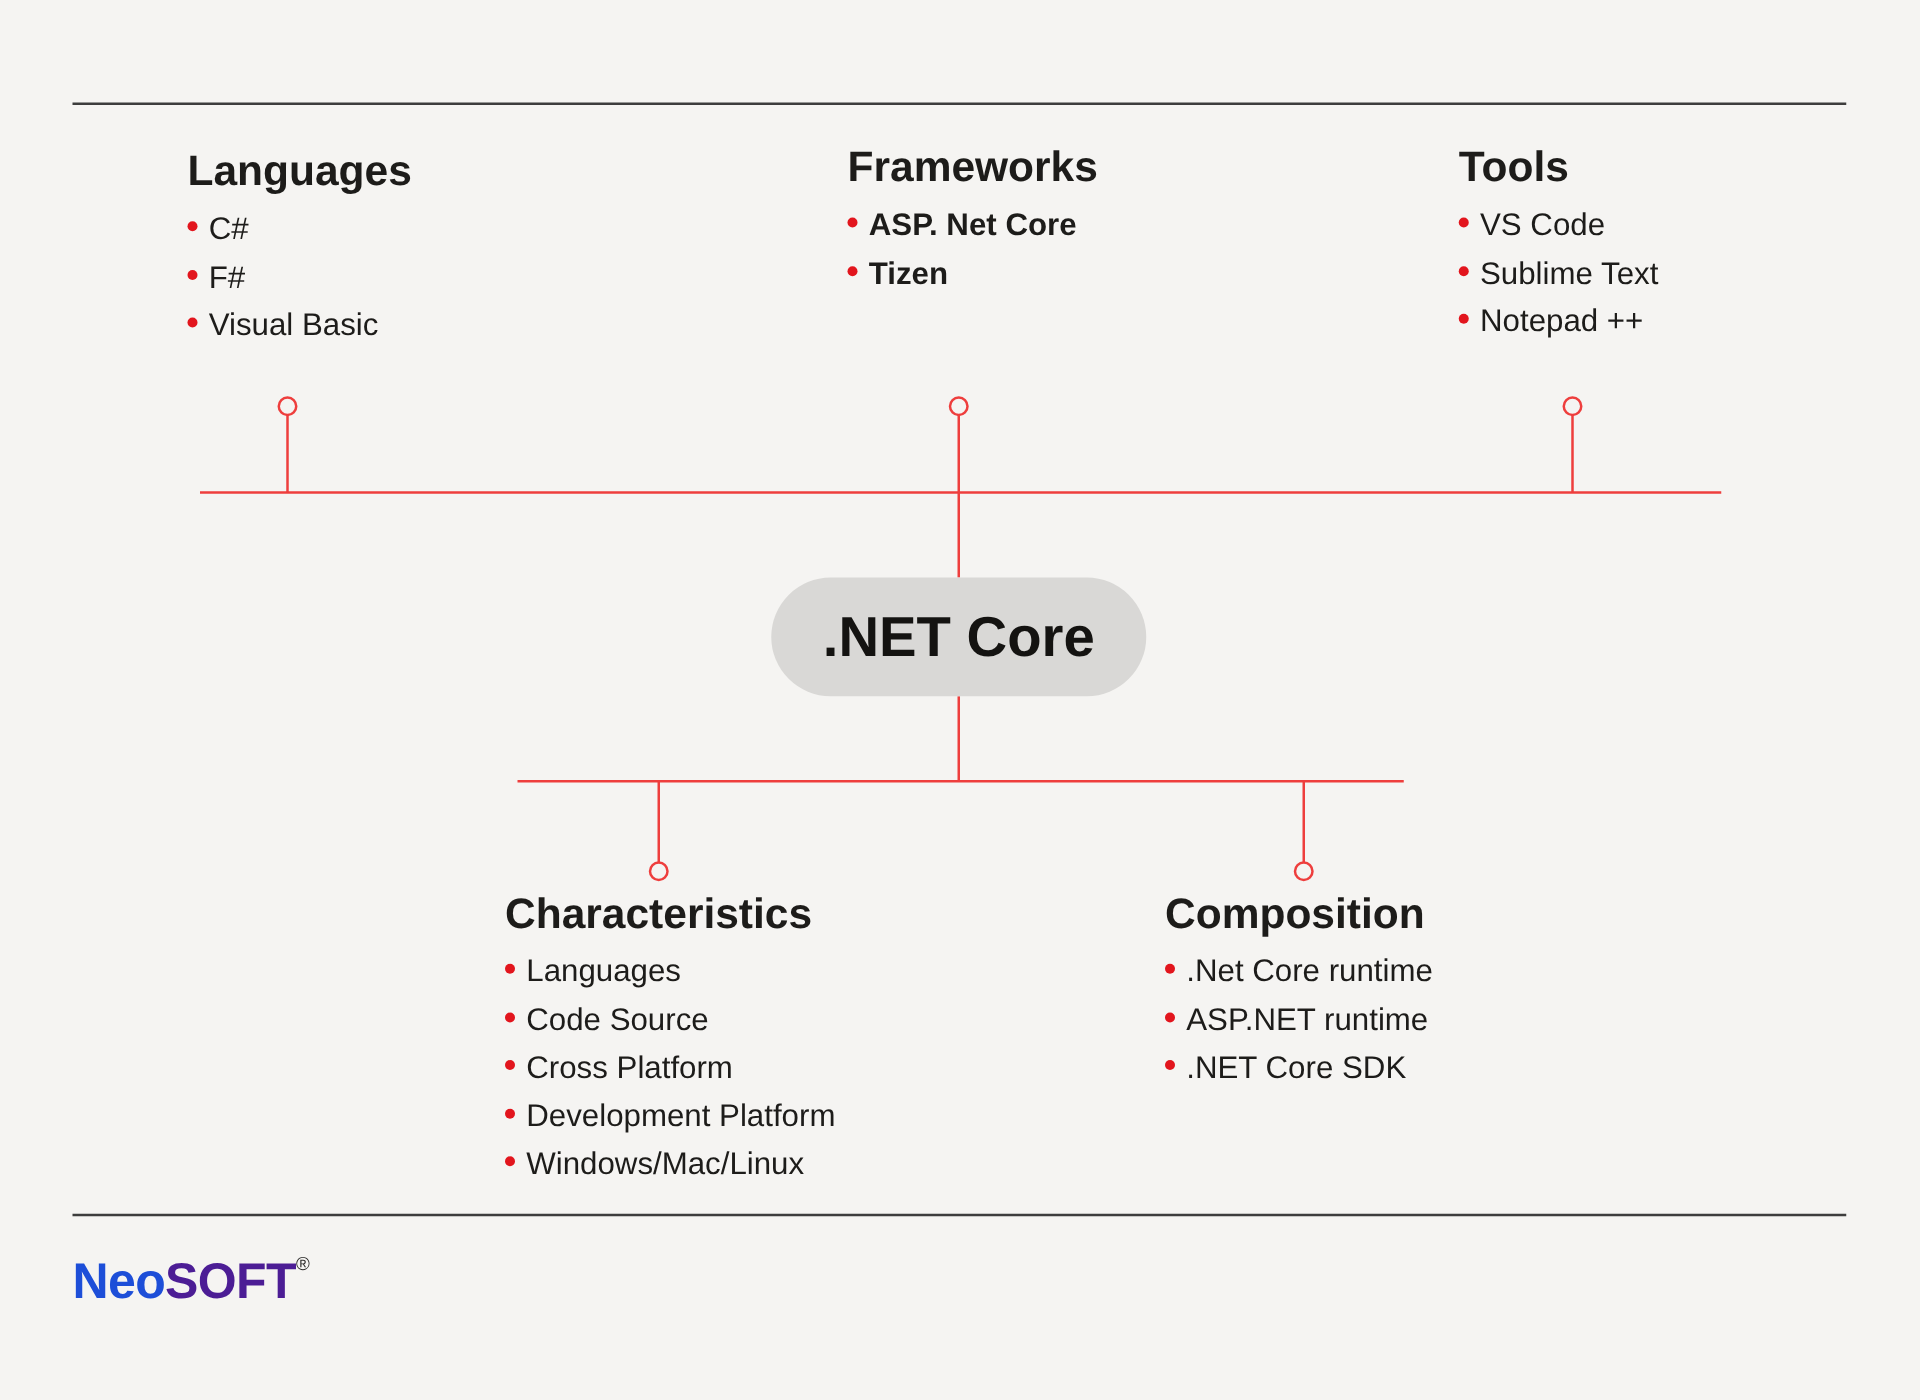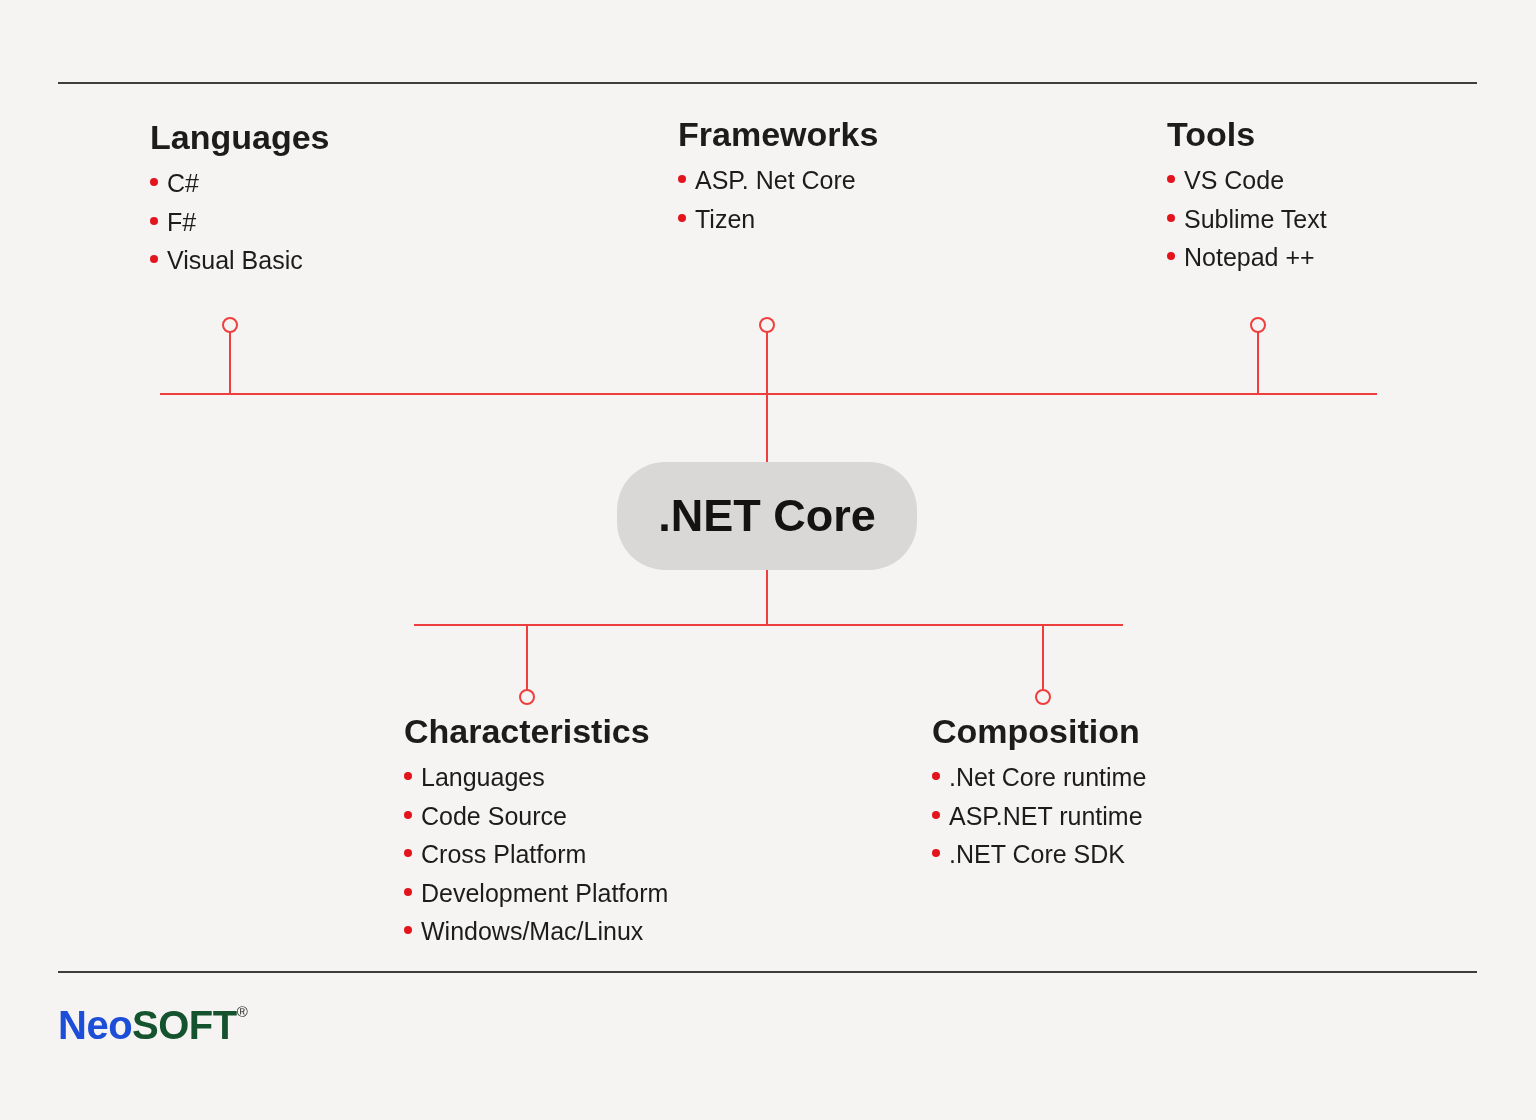--- a/index.html
+++ b/index.html
@@ -58,6 +58,7 @@
   .branch-frameworks .item-text {
     white-space: normal;
     max-width: 265px;
+    font-weight: bold;
   }
 
   .center-node {

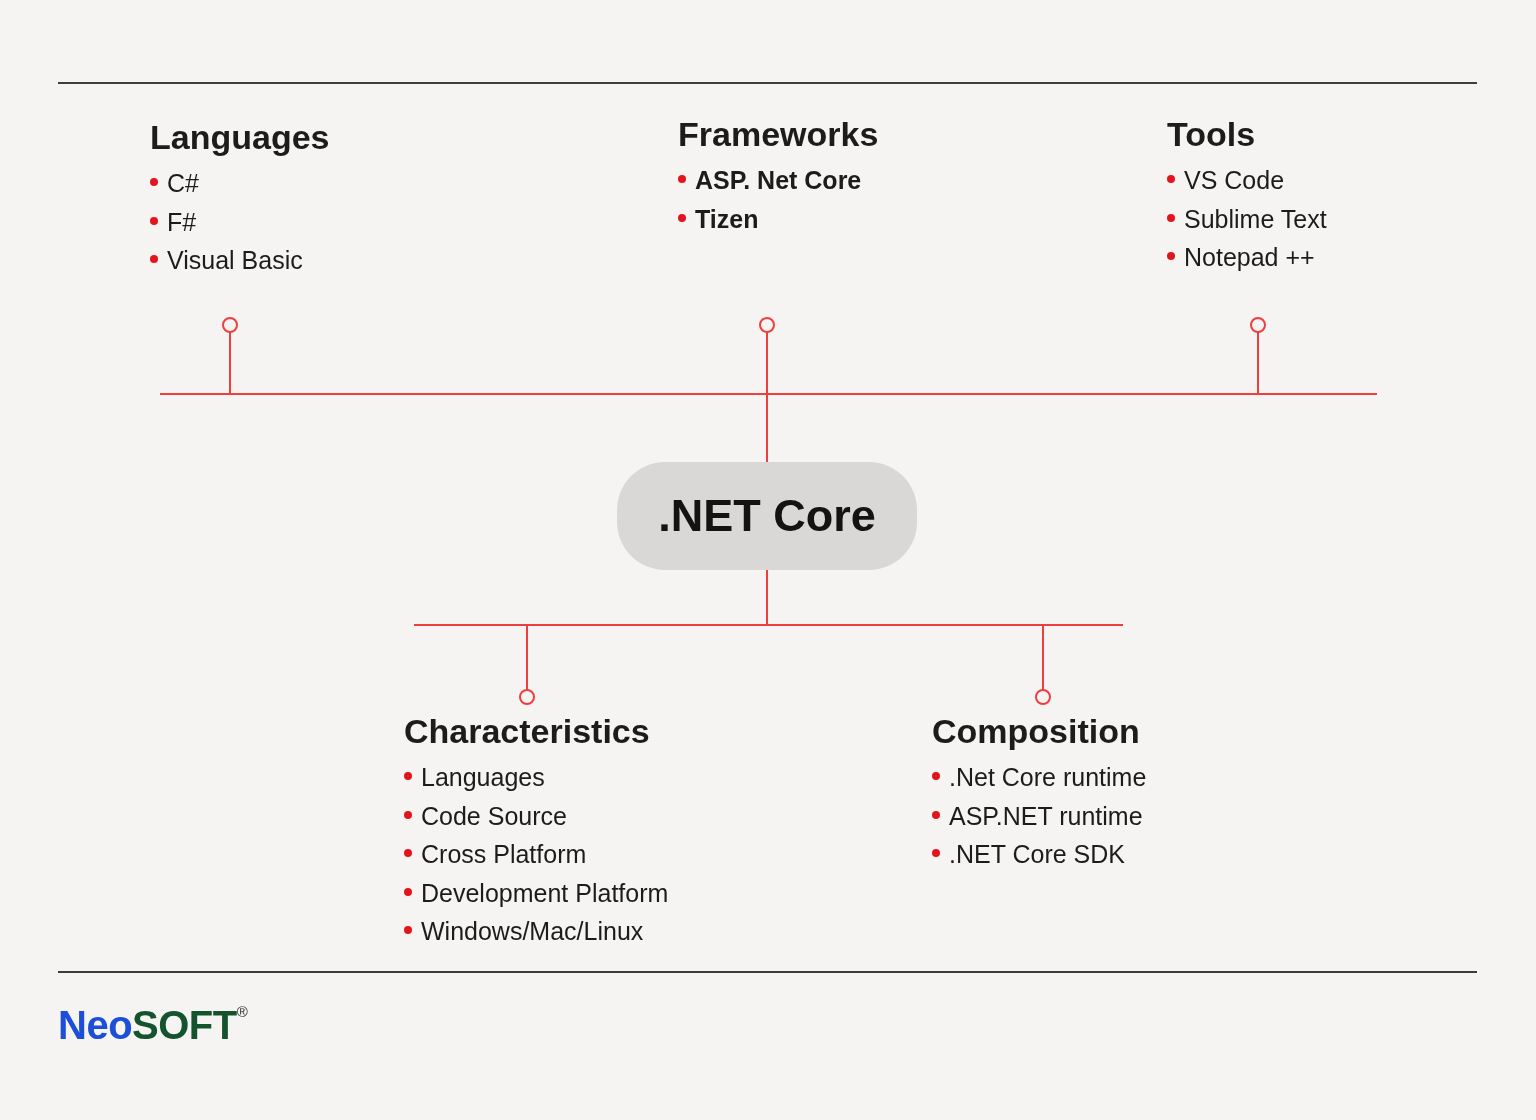--- a/index.html
+++ b/index.html
@@ -66,7 +66,7 @@
     left: 617px;
     top: 462px;
     width: 300px;
-    height: 108px;
+    height: 95px;
     background: #d9d8d6;
     border-radius: 48px;
     display: flex;

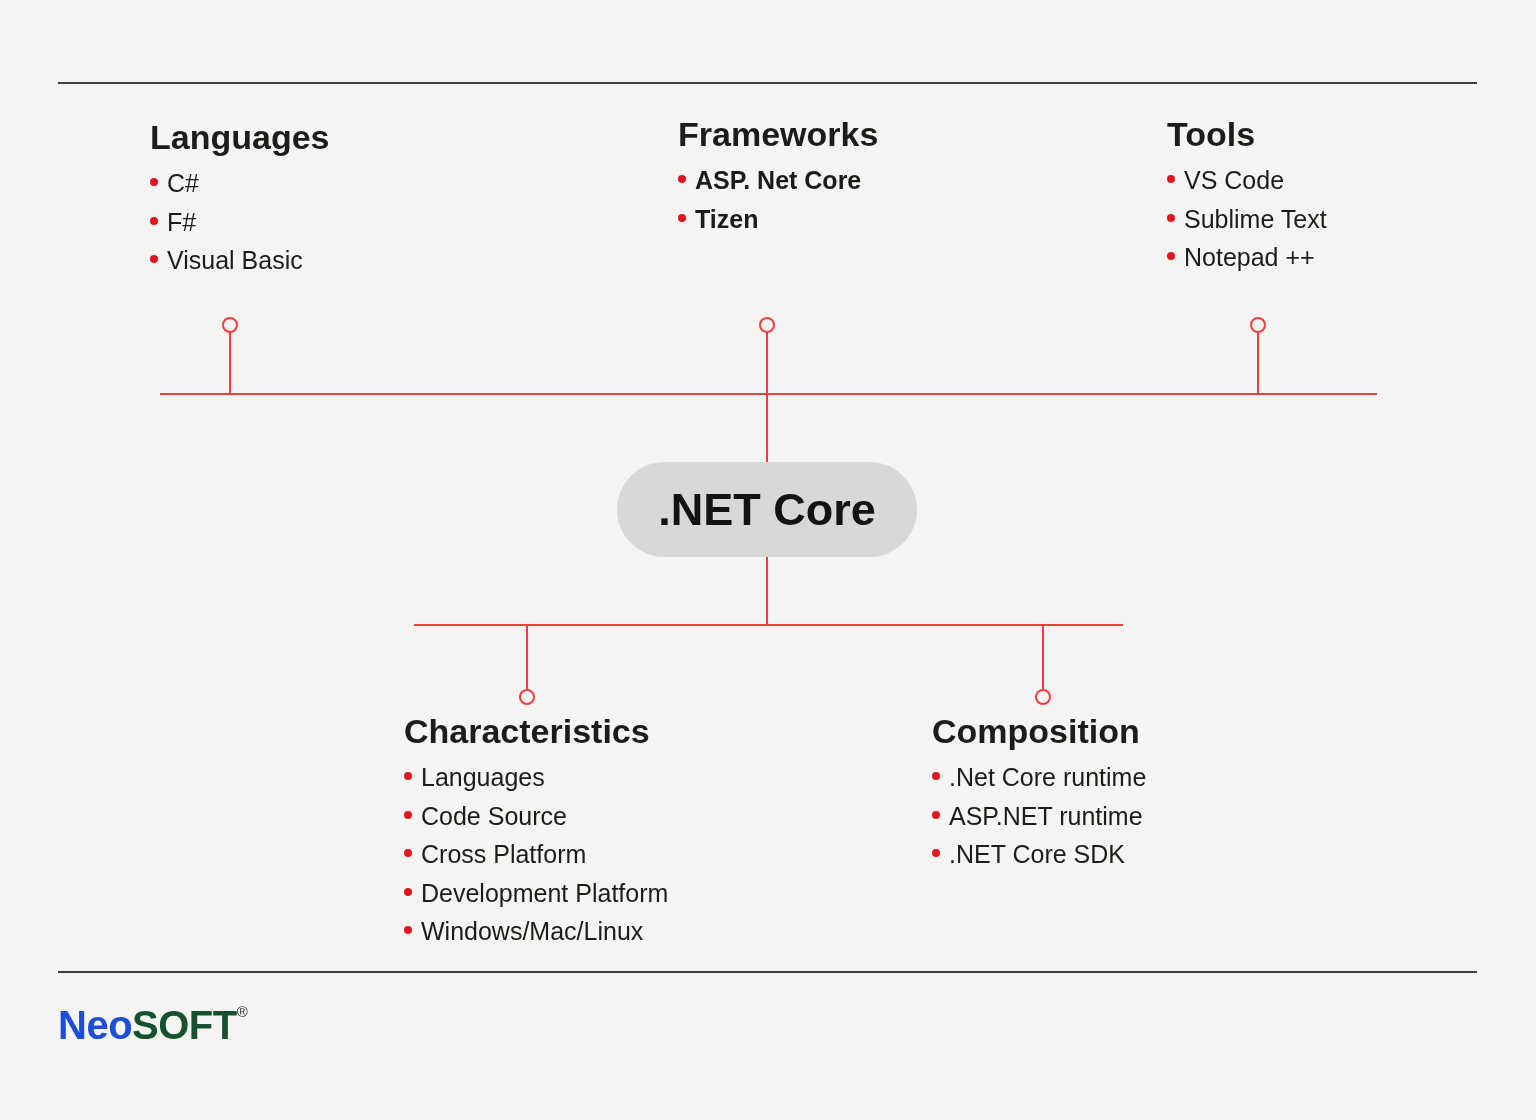--- a/index.html
+++ b/index.html
@@ -91,7 +91,7 @@
     white-space: nowrap;
   }
   .logo-primary { color: #1d4ed8; }
-  .logo-accent { color: #14532d; }
+  .logo-accent { color: #4c1d95; }
   .logo-reg {
     font-size: 15px;
     font-weight: 400;

